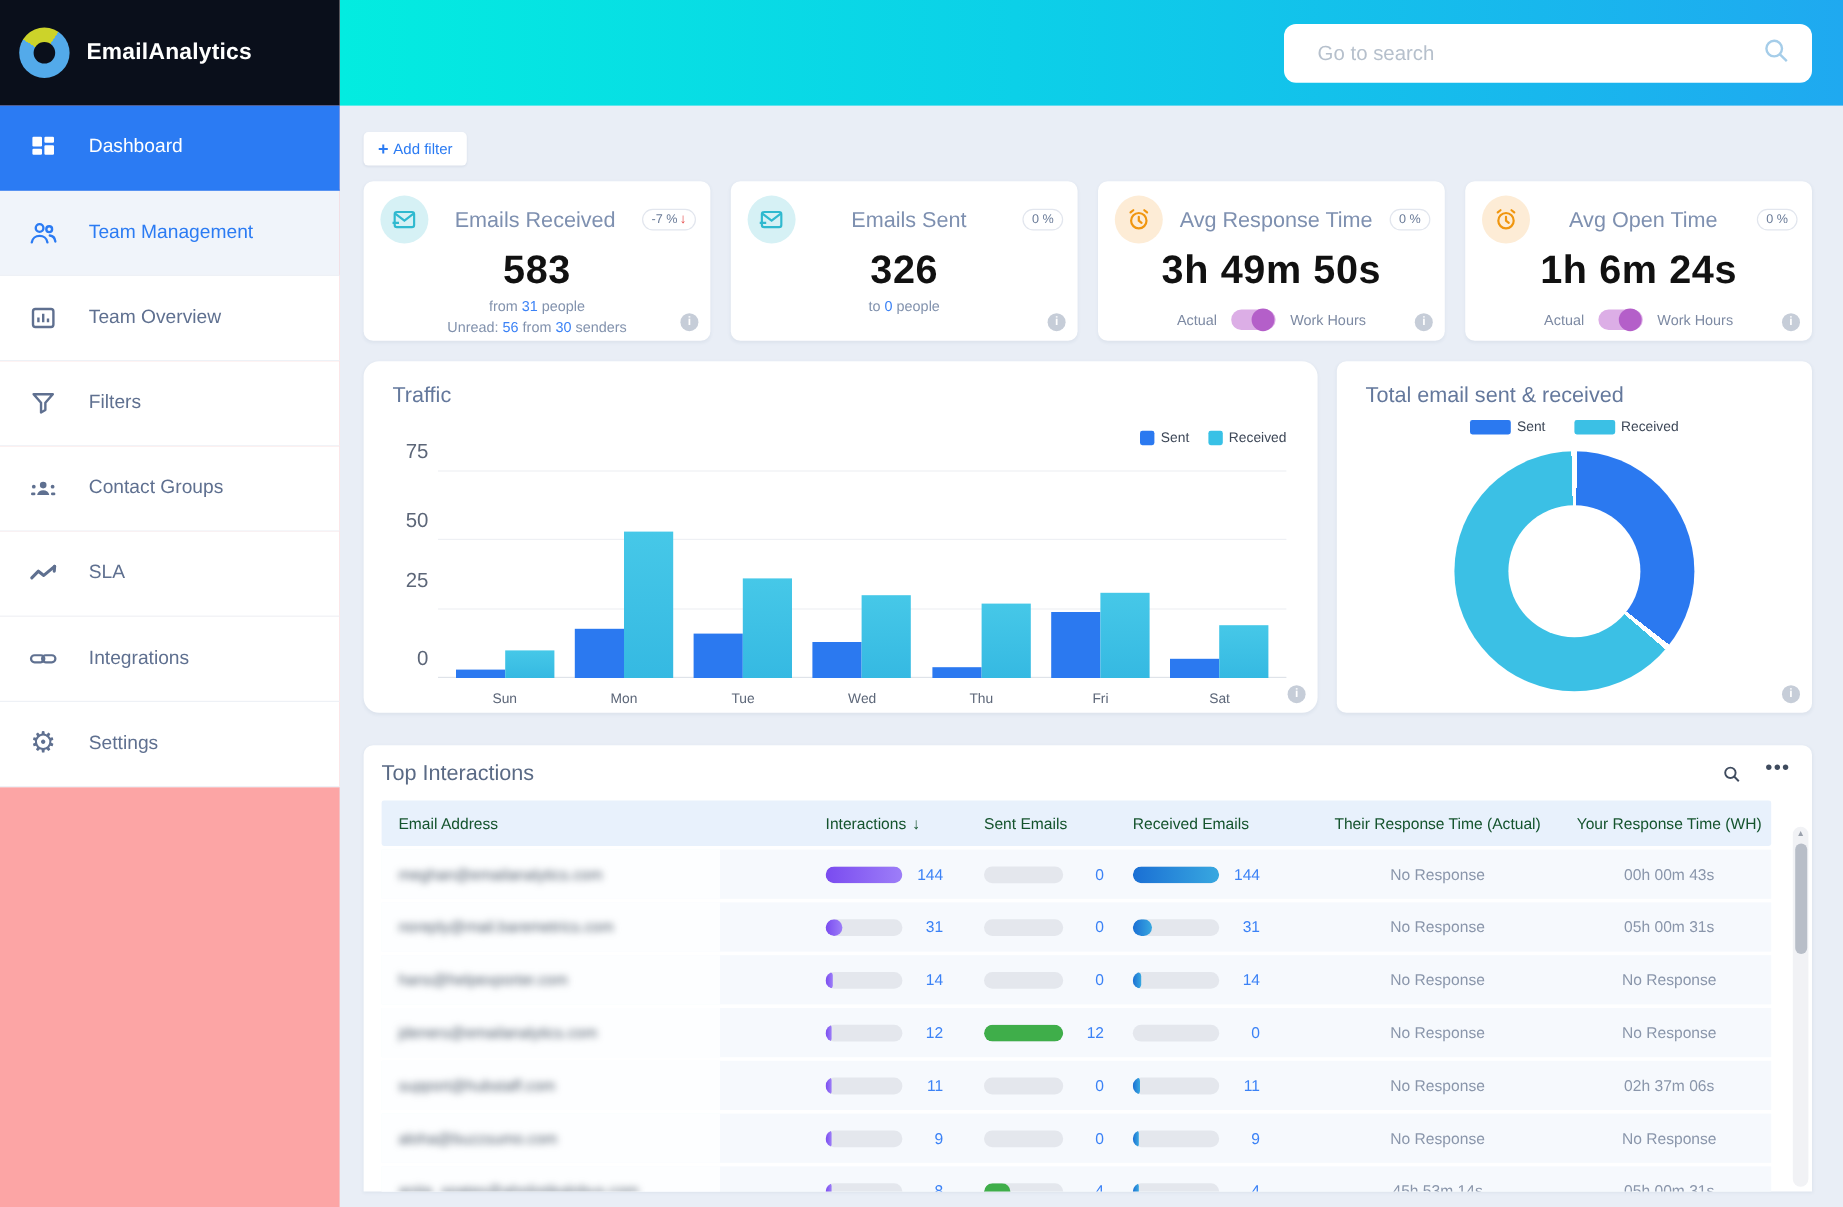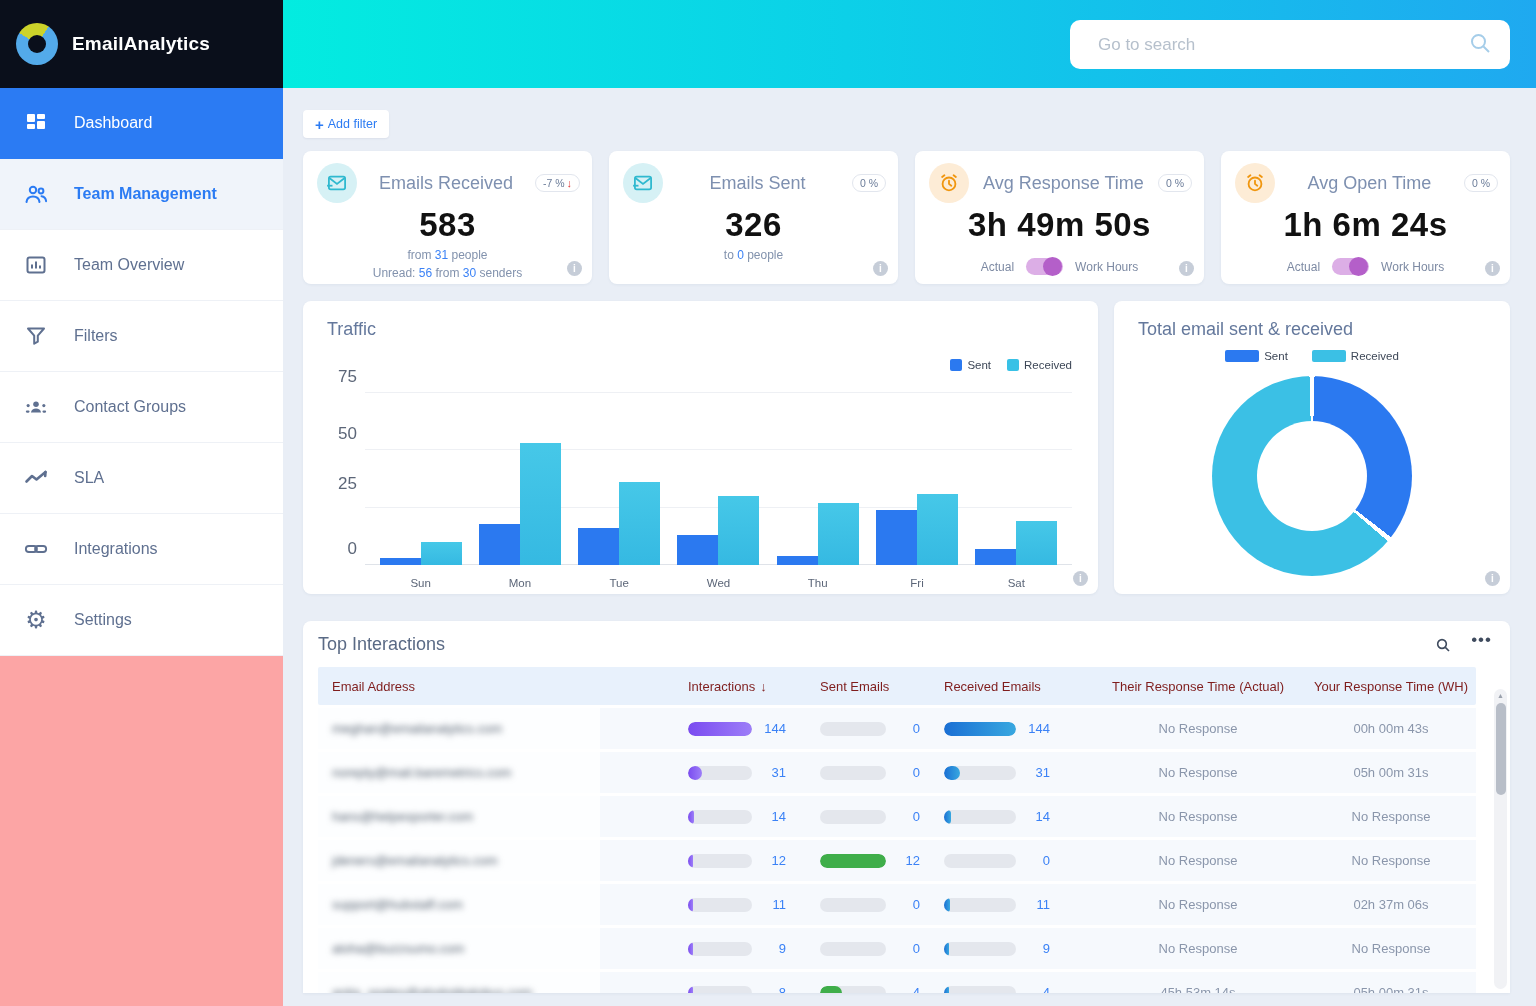--- a/index.html
+++ b/index.html
@@ -150,7 +150,7 @@
             <path d="M17.5 13.2c2.6.3 4.3 2.2 4.6 5"></path>
           </svg>
         </div>
-        <div style="display: inline; font-weight: bold;">Team Management</div>
+        <div style="display: inline;">Team Management</div>
       </div>
       <div class="side-item">
         <div class="s-ico">

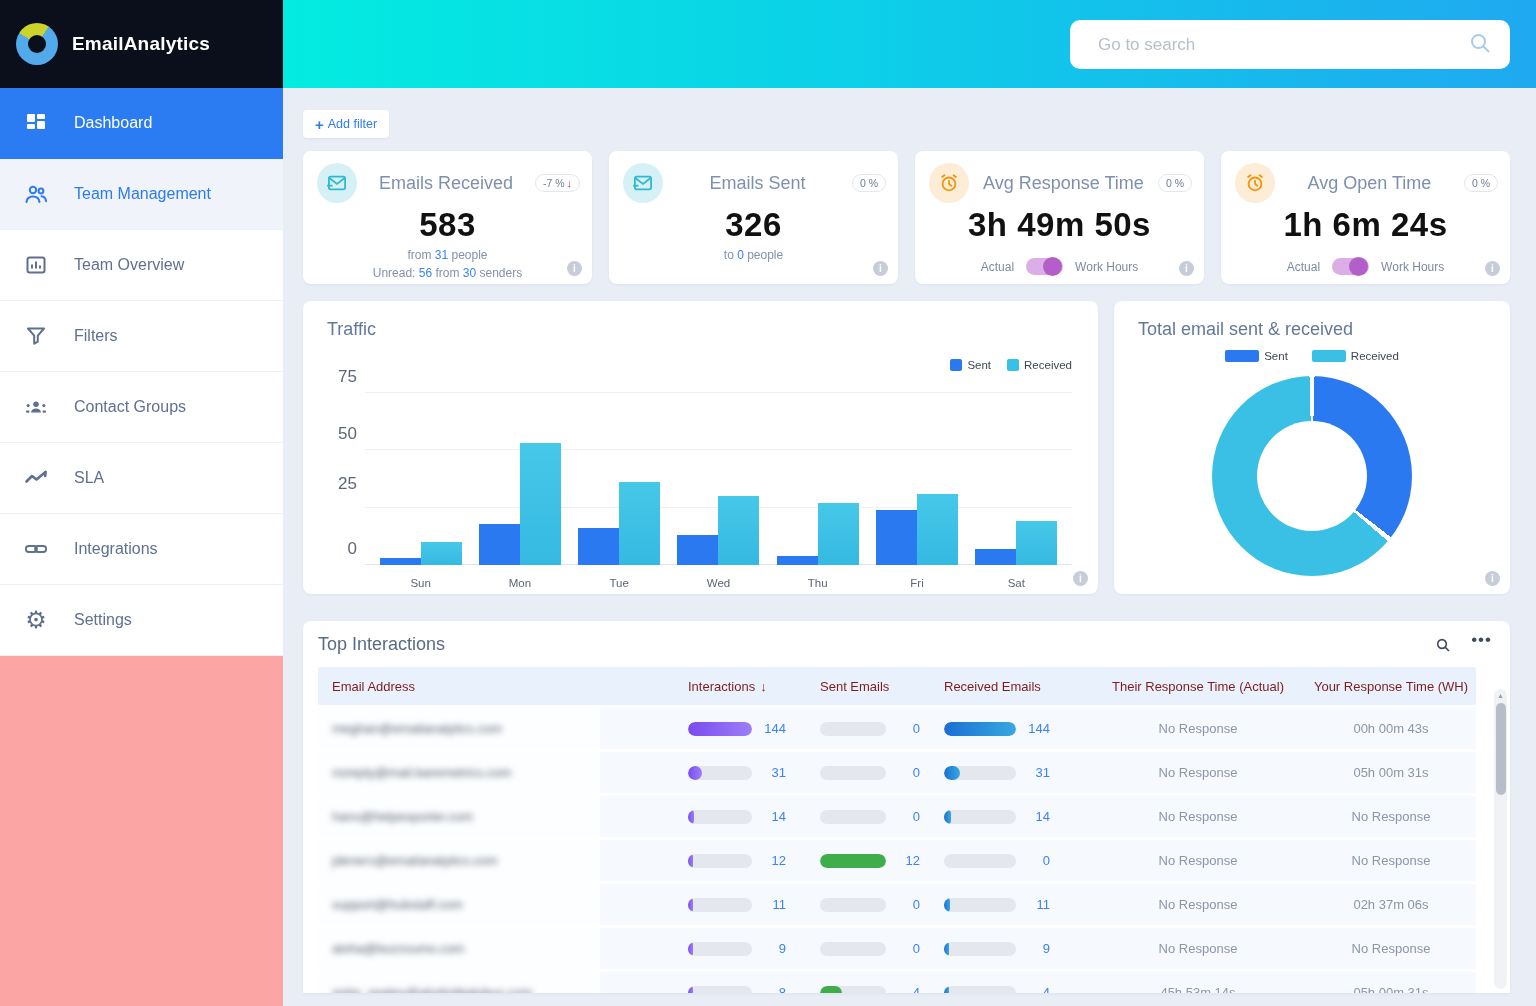--- a/index.html
+++ b/index.html
@@ -63,7 +63,7 @@
   
   #charts-row { display:flex; gap:16px; margin-top:17px; }
   .chart-card { background:#fff; border-radius:8px; box-shadow:0 1px 3px rgba(40,60,100,.06); position:relative; }
-  #traffic-card { width:795px; height:293px; padding:18px 24px; }
+  #traffic-card { width:795px; height:293px; padding:18px 24px;border-radius:13px; }
   #donut-card { flex:1; height:293px; padding:18px 24px; }
   .chart-title { font-size:18px; color:#64789c; }
   .legend { display:flex; gap:16px; align-items:center; }

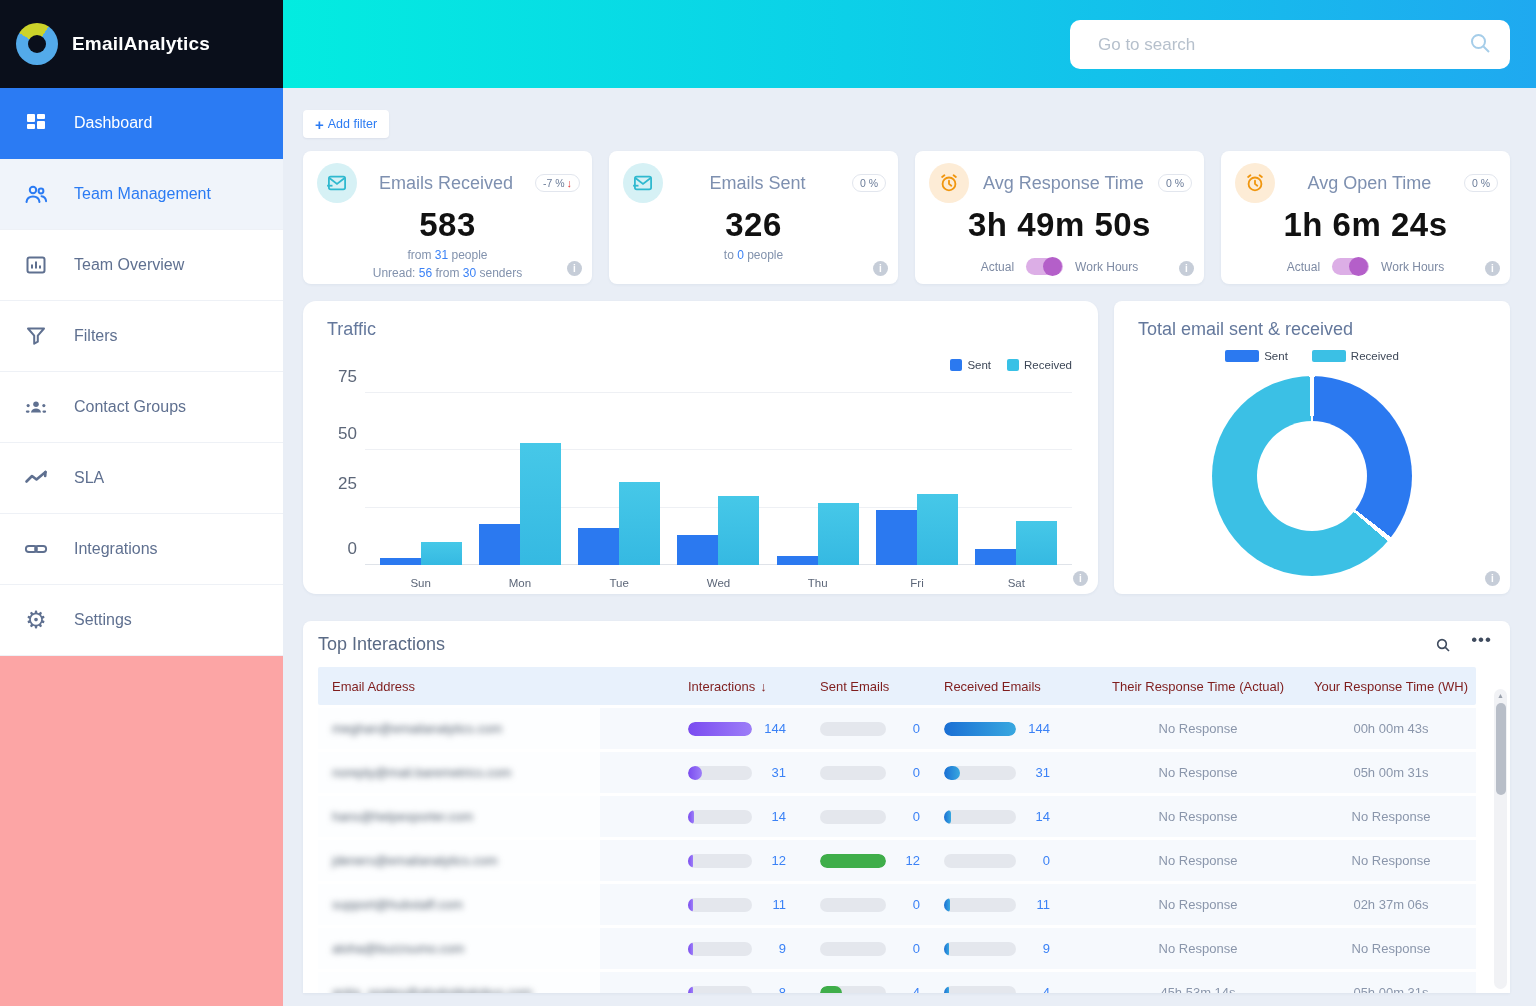--- a/index.html
+++ b/index.html
@@ -95,7 +95,7 @@
   #table-dots { font-size:17px; letter-spacing:1px; color:#3f4b5e; line-height:0.4; padding-bottom:8px; }
 
   .tgrid { display:grid; grid-template-columns:360px 132px 124px 156px 216px 1fr; align-items:center; }
-  #table-head { background:#e8f1fc; height:38px; margin-top:12px; border-radius:2px; color:#7f1d1d; font-size:13px;
+  #table-head { background:#e8f1fc; height:38px; margin-top:12px; border-radius:2px; color:#14532d; font-size:13px;
     width:calc(100% - 16px); }
   #table-head .th { padding-left:10px; display:flex; align-items:center; gap:5px; }
   #table-head .th.first { padding-left:14px; }

